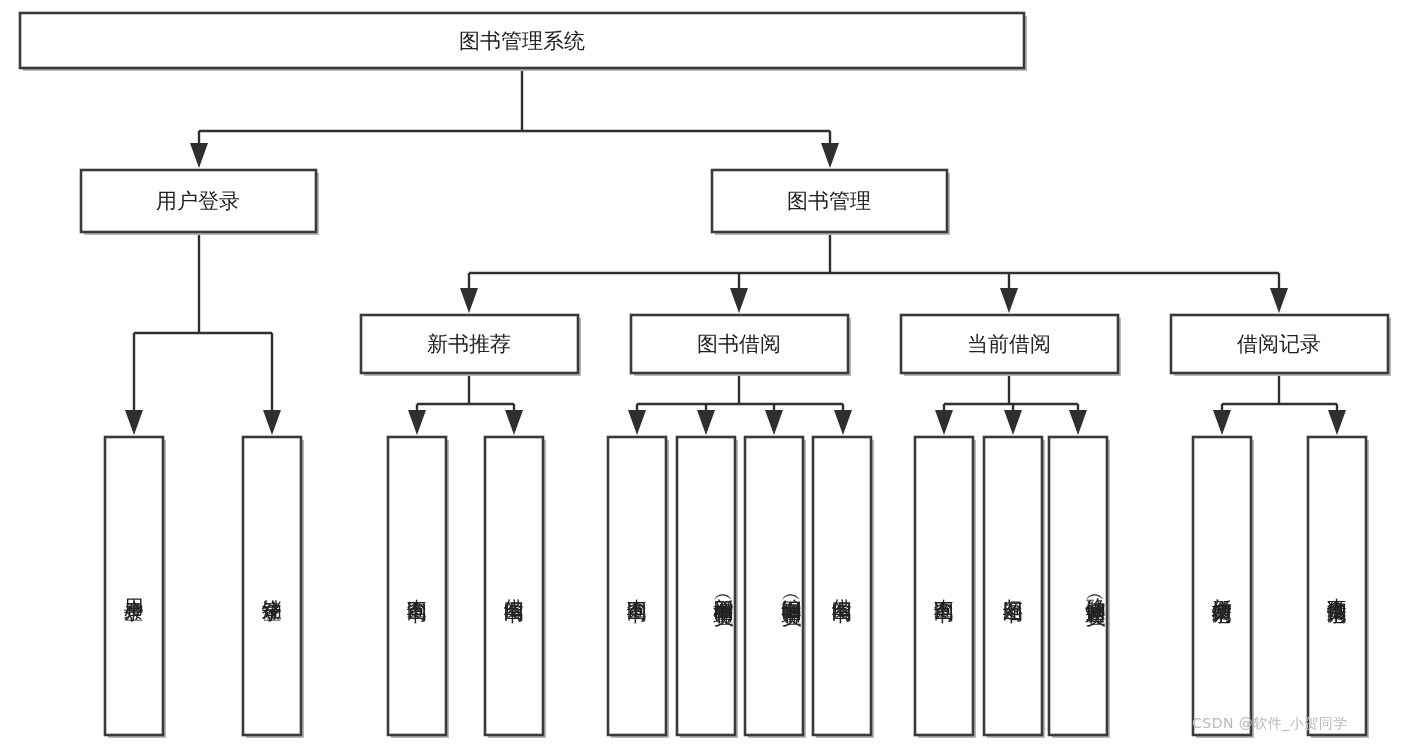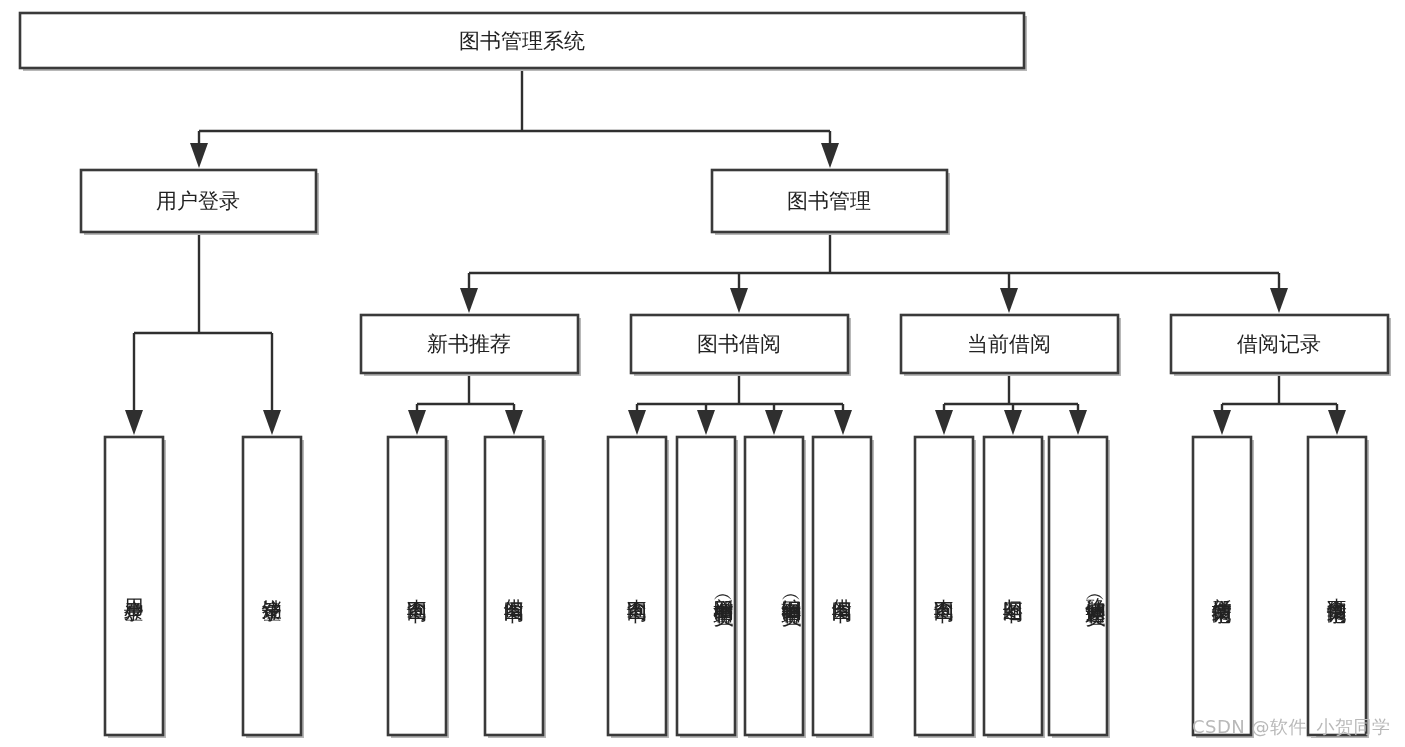--- a/index.html
+++ b/index.html
@@ -73,7 +73,7 @@
   .watermark {
     position: absolute;
     font-family: "DejaVu Sans", "Liberation Sans", sans-serif;
-    font-size: 18px;
+    font-size: 14px;
     color: #b9b9b9;
     white-space: nowrap;
     letter-spacing: 0.5px;

